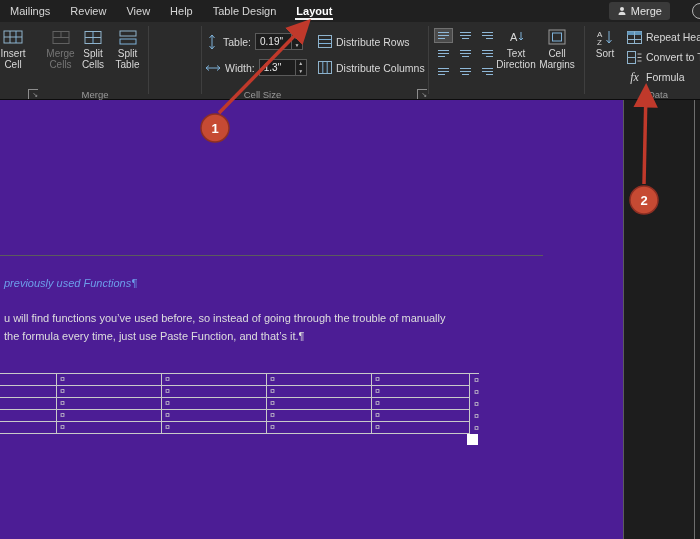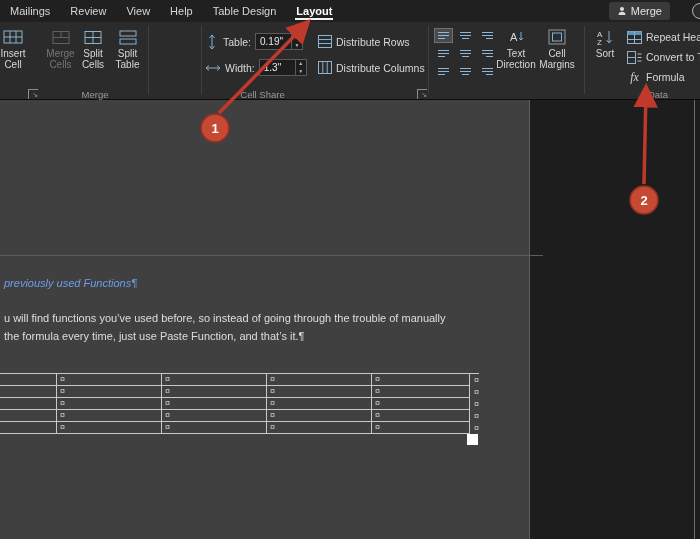--- a/index.html
+++ b/index.html
@@ -183,7 +183,7 @@
       </svg>
     <span>Distribute Columns</span>
   </div>
-  <div class="glabel" style="left:205px;width:115px">Cell Share</div>
+  <div class="glabel" style="left:205px;width:115px">Cell Size</div>
   <div class="launcher" style="left:417px">↘</div>
 
   <div class="sep" style="left:428px"></div>

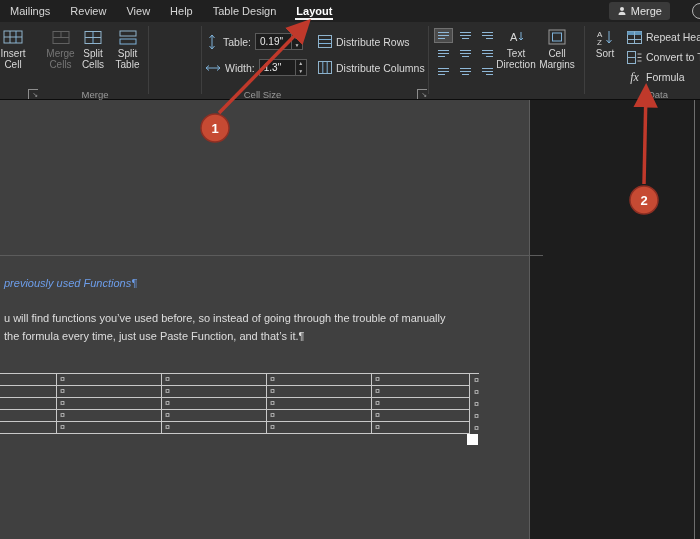--- a/index.html
+++ b/index.html
@@ -46,7 +46,7 @@
 
   
   .docarea{position:absolute;top:100px;left:0;width:700px;height:439px;background:#1d1d1d}
-  .page{position:absolute;left:0;top:0;width:530px;height:439px;background:#404040;
+  .page{position:absolute;left:0;top:0;width:624px;height:439px;background:#4c1d95;
     border-right:1px solid #5c5c5c}
   .pagebreak{position:absolute;left:0;top:155px;width:543px;height:1px;background:#5c5c5c}
   .vline2{position:absolute;left:694px;top:0;width:1px;height:439px;background:#6e6e6e}

